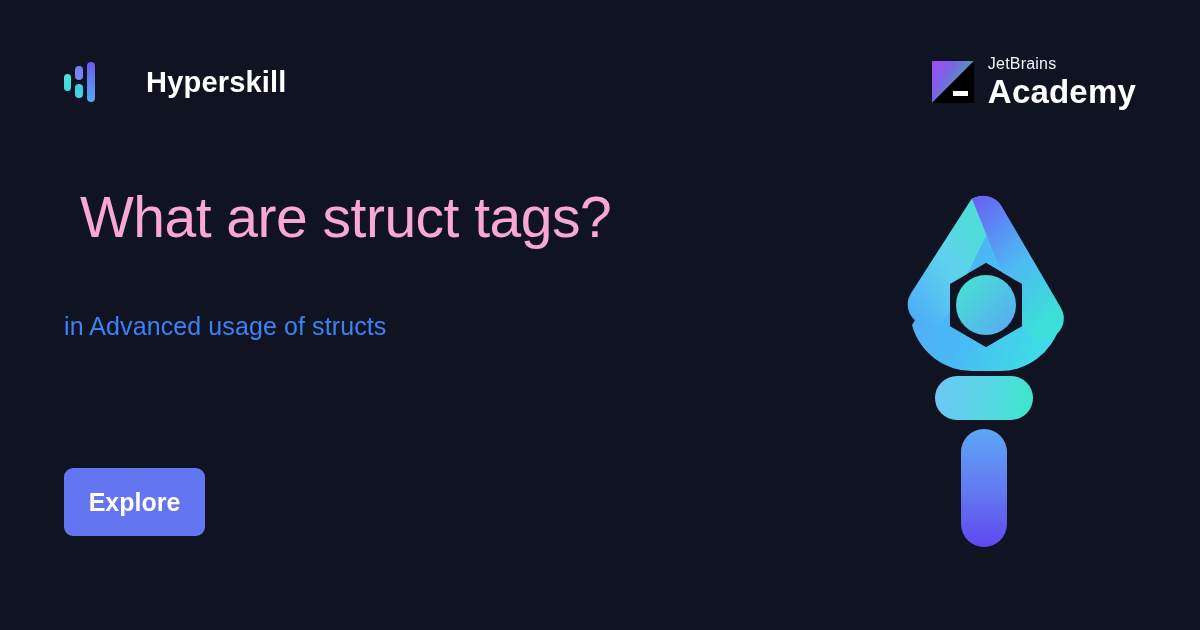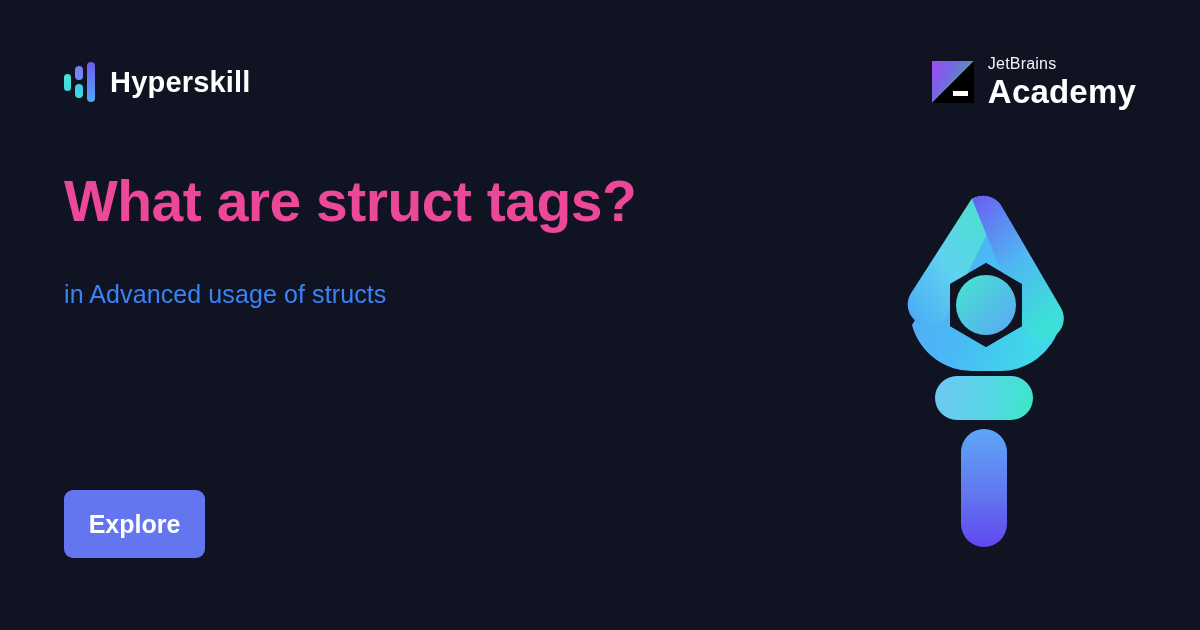--- a/index.html
+++ b/index.html
@@ -37,6 +37,7 @@
     display: flex;
     align-items: center;
     height: 60px;
+    gap: 36px;
   }
   .brand-mark {
     position: relative;

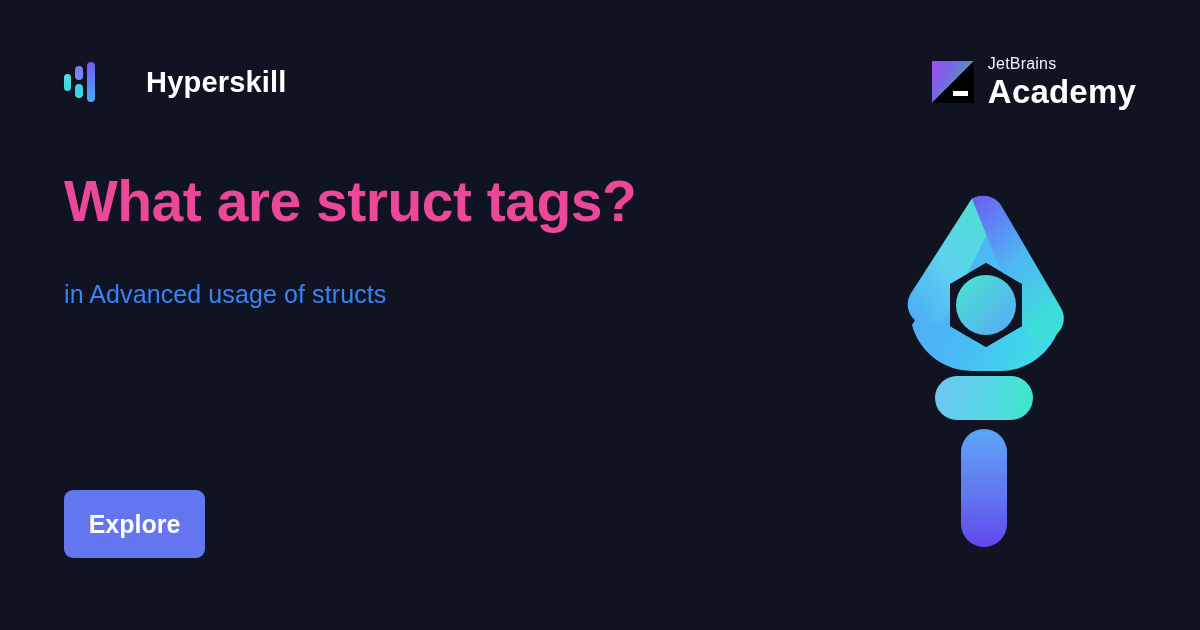--- a/index.html
+++ b/index.html
@@ -155,11 +155,11 @@
     width: 800px;
   }
   .title {
-    color: #ec4899;
+    color: #f9a8d4;
     font-size: 57px;
-    font-weight: 700;
+    font-weight: 400;
     line-height: 1.1;
-    margin: 0;
+    margin: 16px;
     letter-spacing: -0.5px;
   }
   .subtitle {

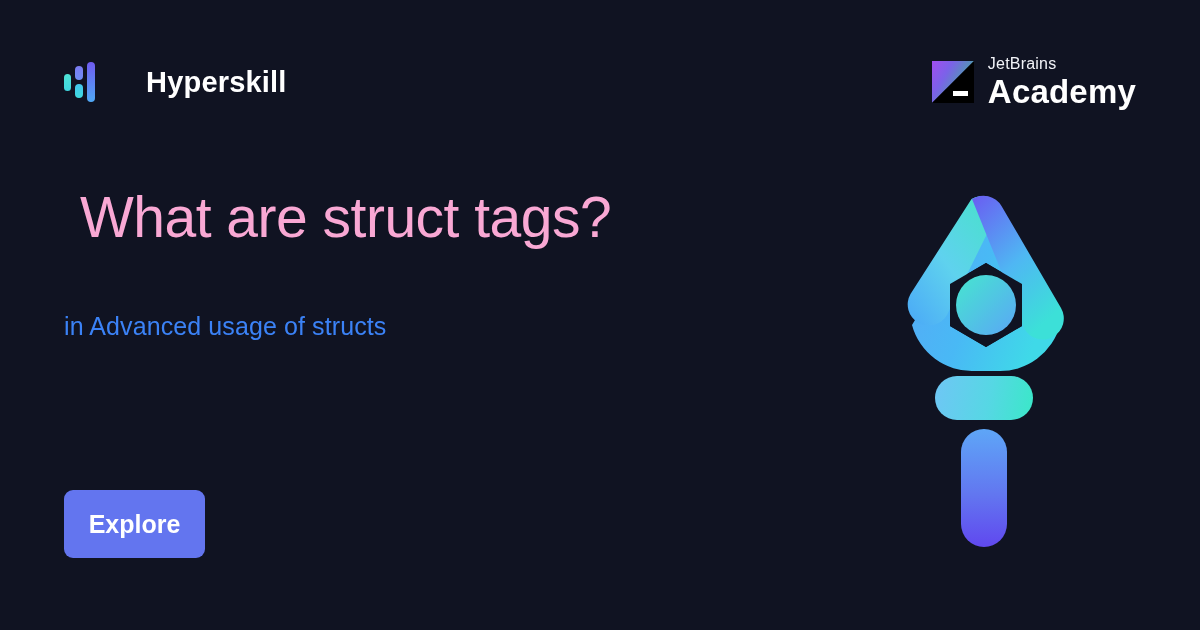--- a/index.html
+++ b/index.html
@@ -174,7 +174,7 @@
   .explore-btn {
     position: absolute;
     left: 64px;
-    top: 490px;
+    top: 468px;
     width: 141px;
     height: 68px;
     border: none;

